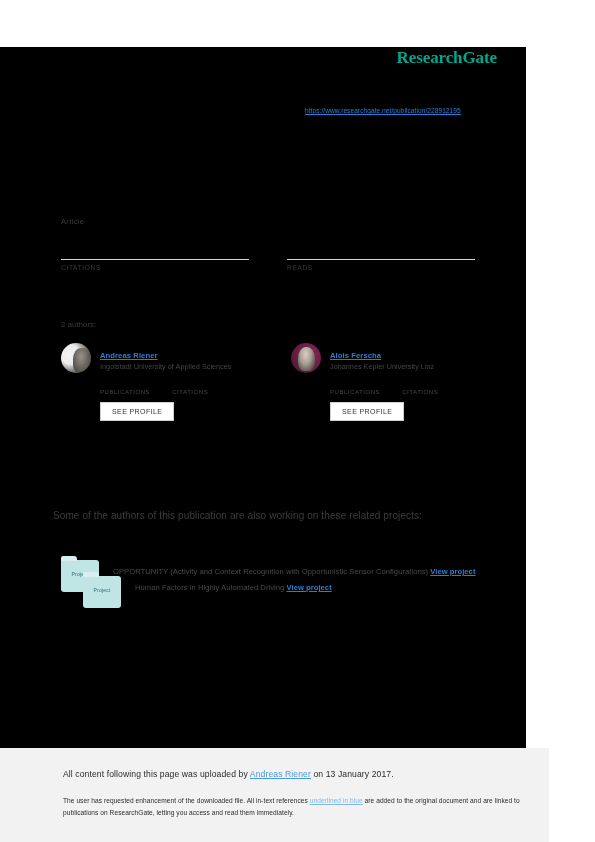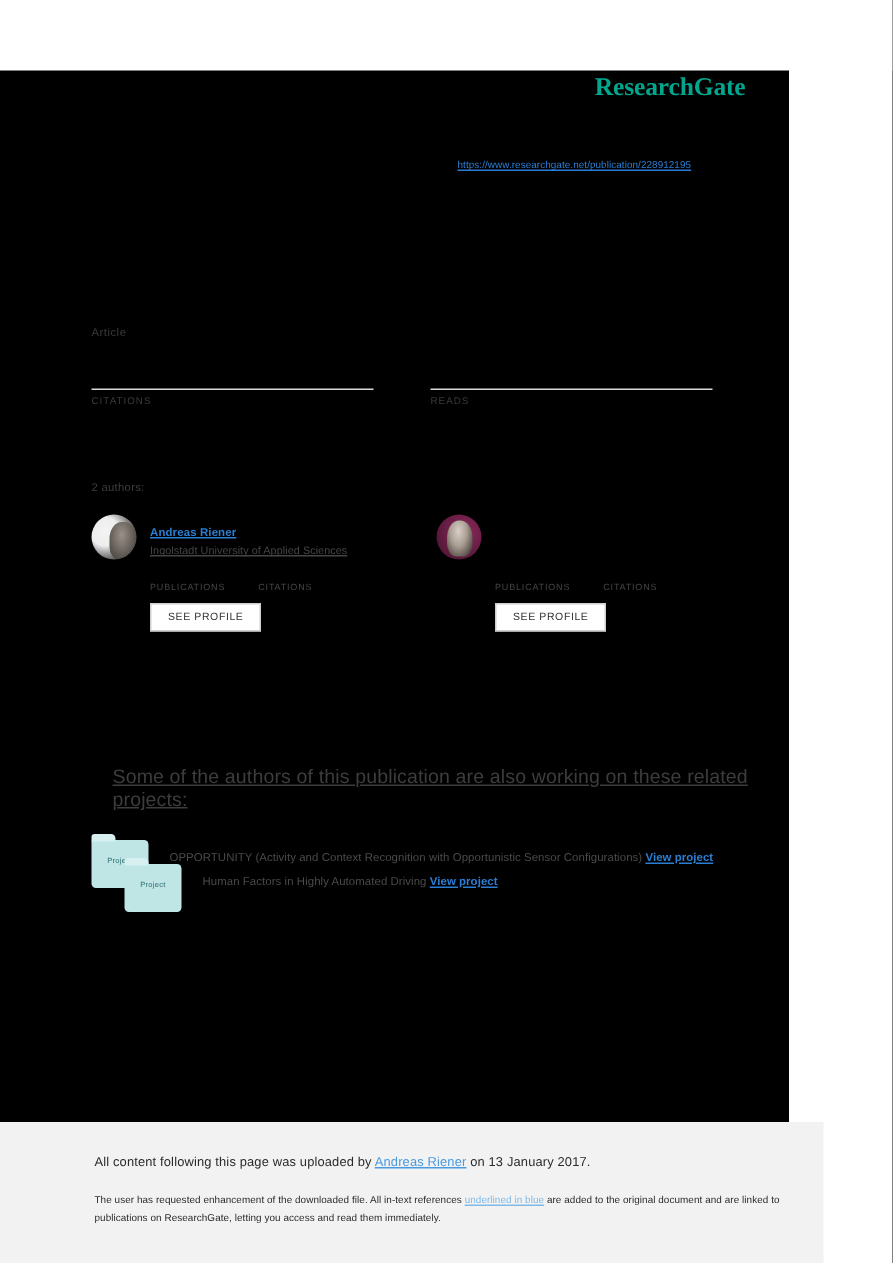--- a/index.html
+++ b/index.html
@@ -370,6 +370,10 @@
     <div class="author-card">
       <div class="author-top">
         <div class="avatar avatar-2"></div>
+        <div class="author-names">
+          <a class="author-name" href="#">Alois Ferscha</a>
+          <div class="author-affil">Johannes Kepler University Linz</div>
+        </div>
       </div>
       <div class="author-stats">
         <div class="stat">

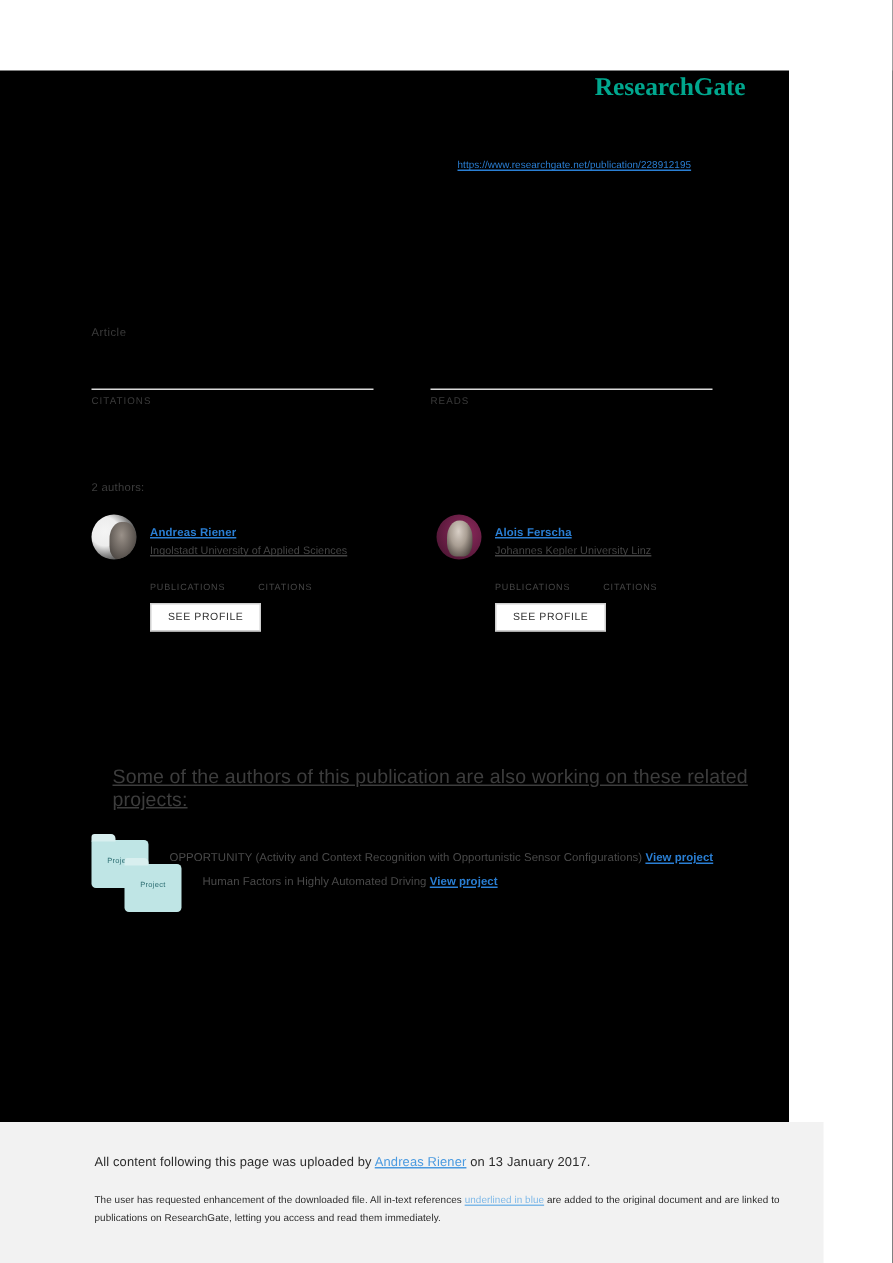--- a/index.html
+++ b/index.html
@@ -186,7 +186,6 @@
     font-size: 7.2px;
     color: #454545;
     letter-spacing: 0.05px;
-    text-decoration: underline;
   }
   .author-stats {
     display: flex;

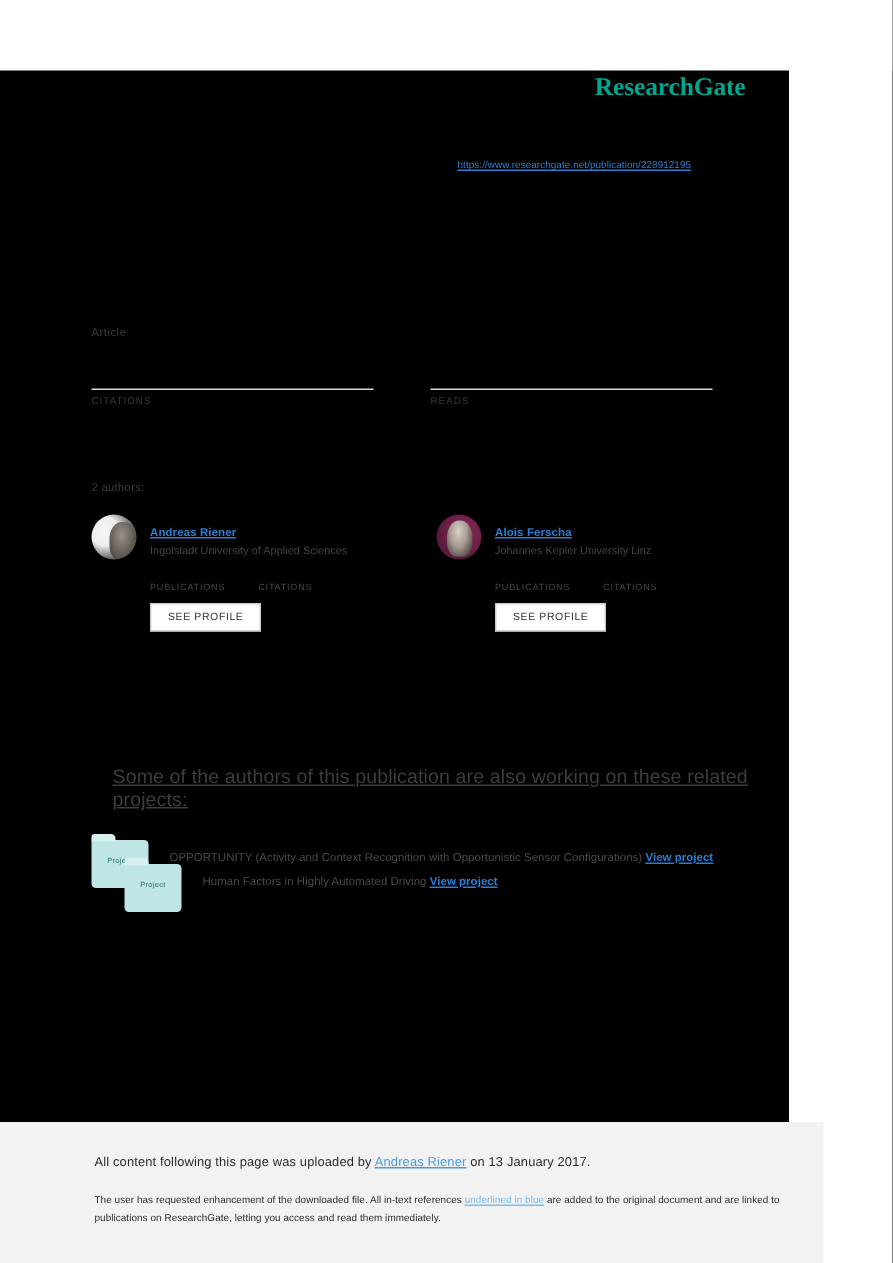--- a/index.html
+++ b/index.html
@@ -220,12 +220,11 @@
   
   .projects-heading {
     position: absolute;
-    left: 75px;
+    left: 53px;
     top: 463px;
-    font-size: 13px;
+    font-size: 10px;
     color: #3d3d3d;
     letter-spacing: 0.1px;
-    text-decoration: underline;
   }
   .project-row {
     position: absolute;

